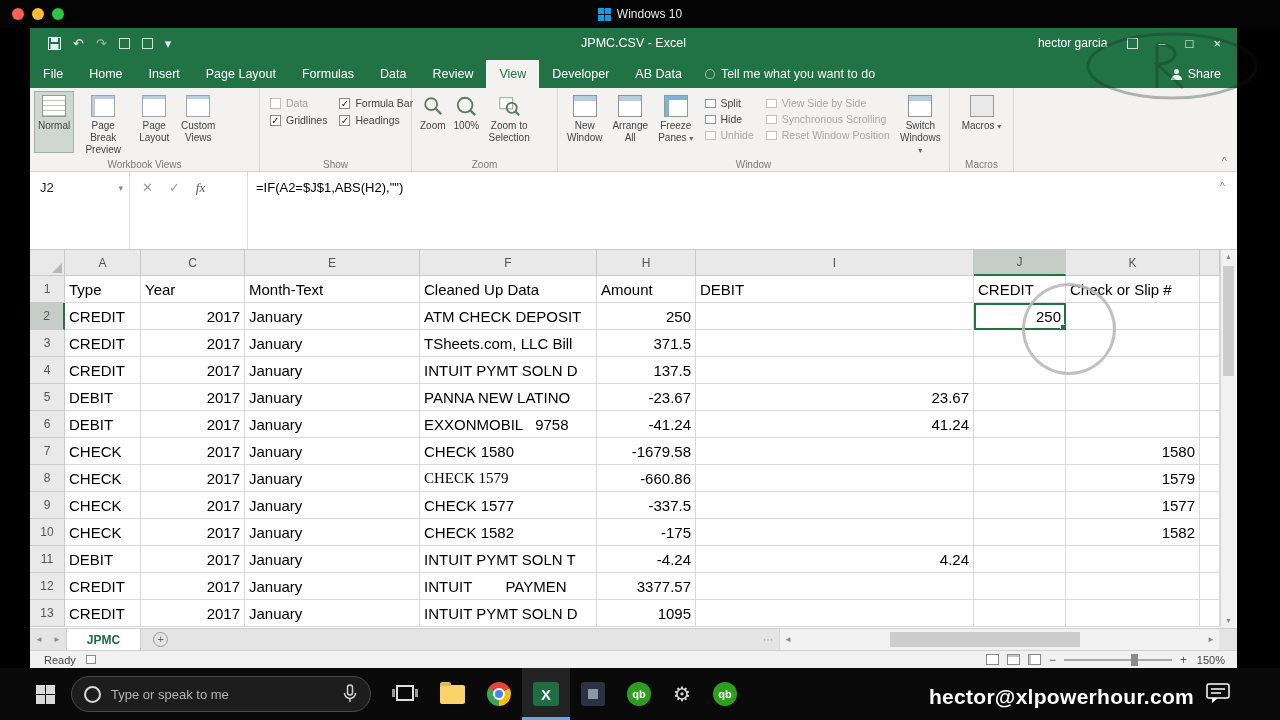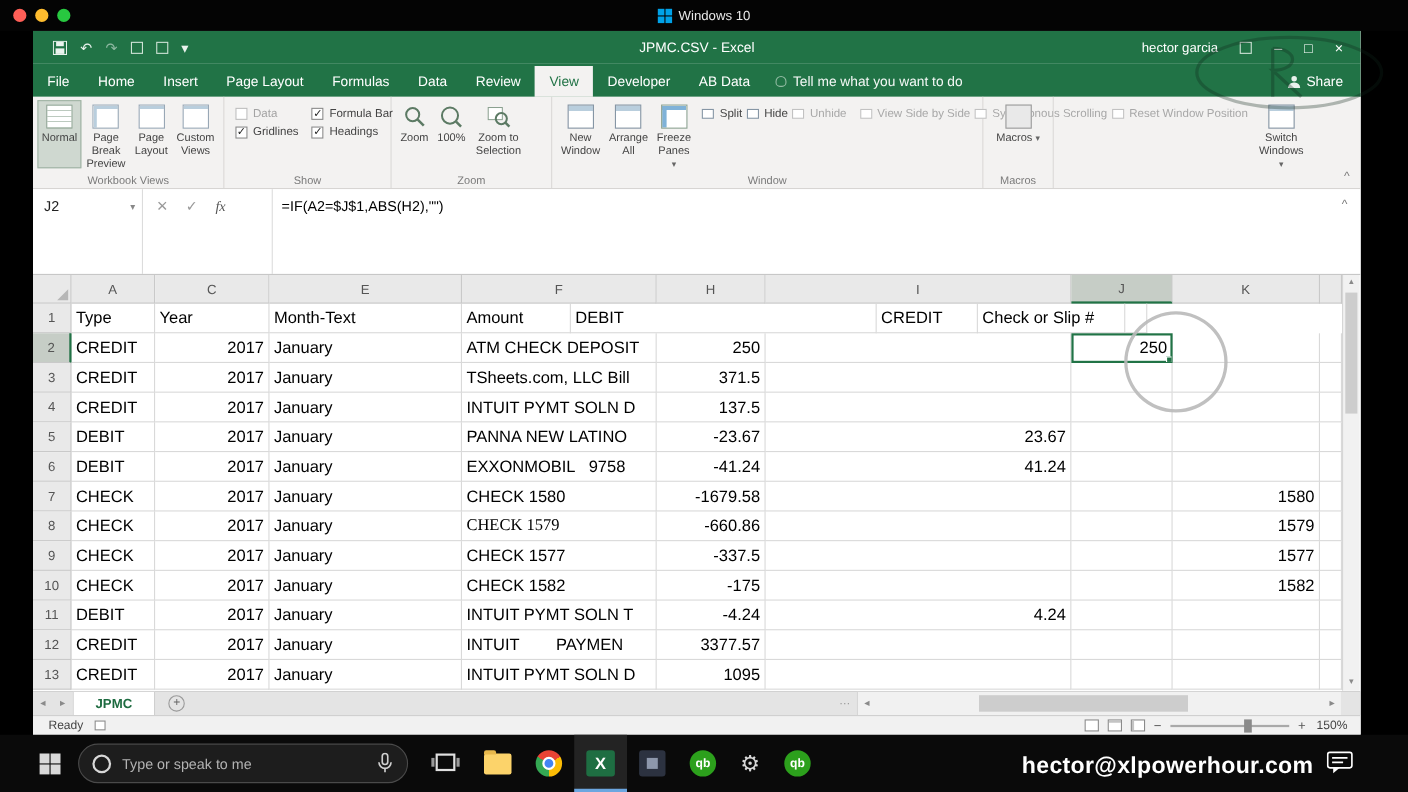--- a/index.html
+++ b/index.html
@@ -57,7 +57,7 @@
   .chk .box { width:11px; height:11px; border:1px solid #8a8a8a; background:#fff; font-size:10px; line-height:10px; text-align:center; color:#222; }
   .chk.disabled { color:#a3a3a3; }
   .chk.disabled .box { border-color:#bdbdbd; }
-  .smallcol { display:flex; flex-direction:row; gap:4px; padding:6px 6px 0 6px;justify-content:flex-end; }
+  .smallcol { display:flex; flex-direction:column; gap:4px; padding:6px 6px 0 6px;justify-content:flex-end; }
   .smallbtn { display:flex; align-items:center; gap:5px; font-size:10.5px; color:#444; white-space:nowrap; }
   .smallbtn .sic { width:11px; height:9px; border:1px solid #8696a5; background:#fff; flex:0 0 auto; }
   .smallbtn.disabled { color:#a8a8a8; }

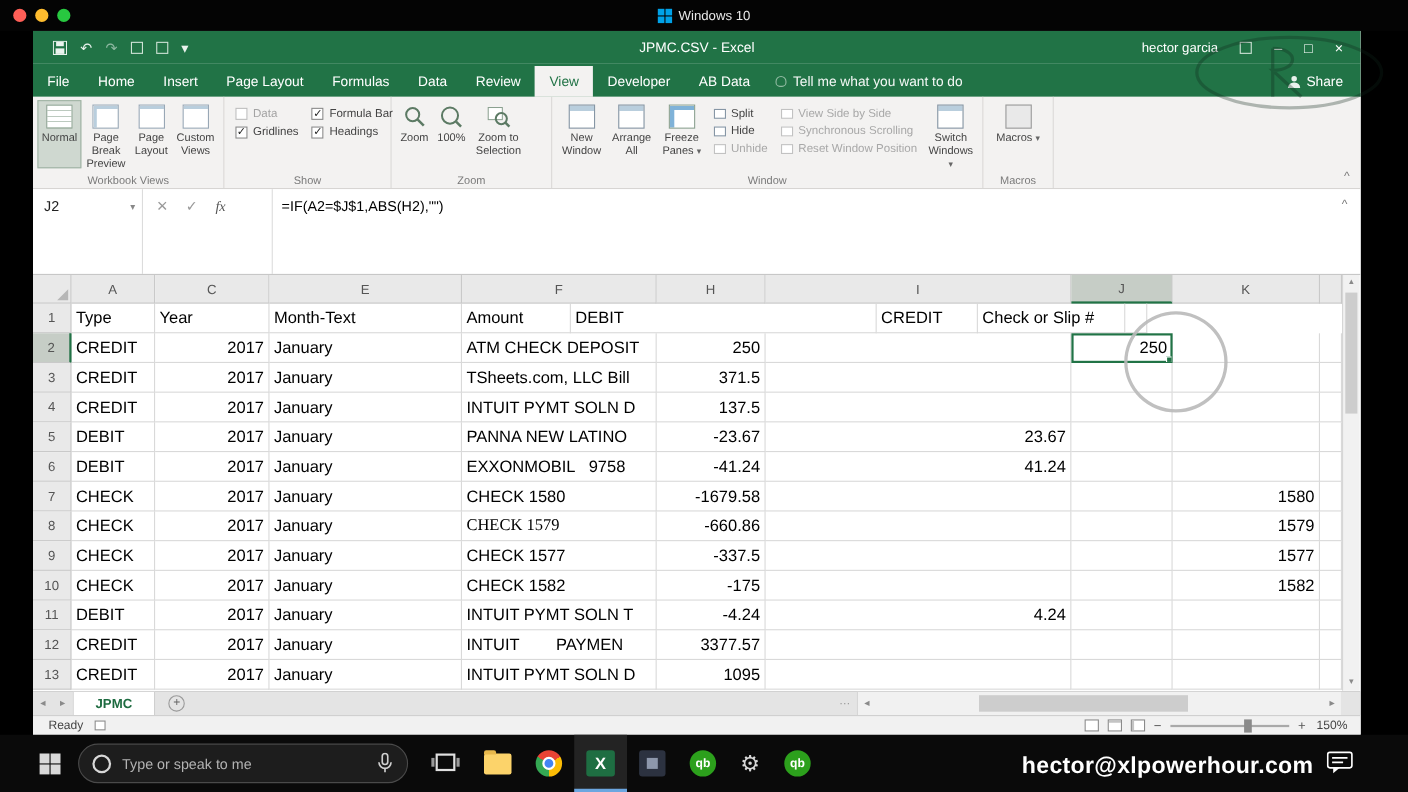--- a/index.html
+++ b/index.html
@@ -212,7 +212,7 @@
 
   <div class="ribbon">
 
-    <div class="rgroup" style="width:174px">
+    <div class="rgroup" style="width:230px">
       <div class="rgroup-body">
         <div class="bigbtn selected">
           <span class="bicon ic-sheet"></span>

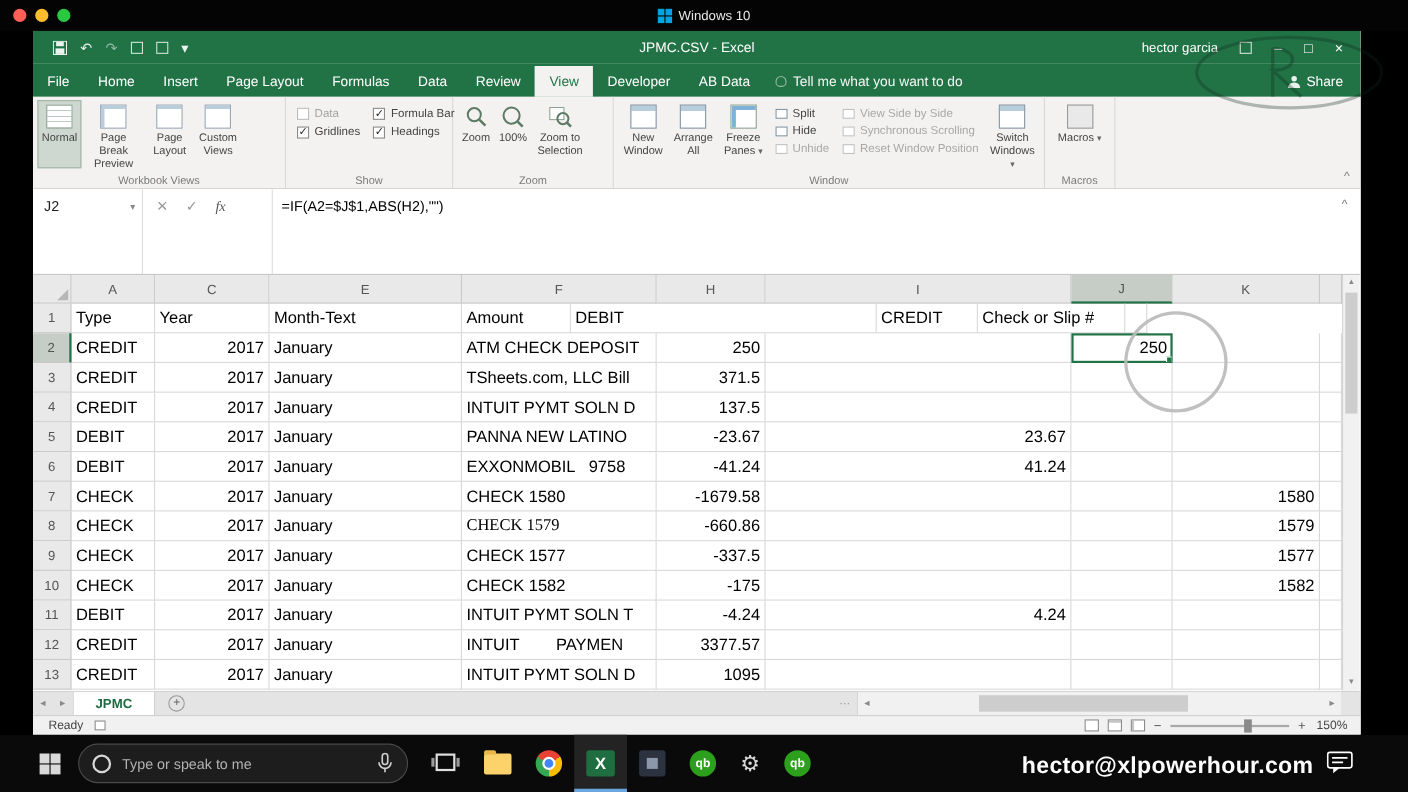--- a/index.html
+++ b/index.html
@@ -386,6 +386,7 @@
           <div class="g-cell" style="flex: 0 0 76px; width: 76px;">Type</div>
           <div class="g-cell" style="flex: 0 0 104px; width: 104px;">Year</div>
           <div class="g-cell" style="flex: 0 0 175px; width: 175px;">Month-Text</div>
+          <div class="g-cell" style="flex: 0 0 177px; width: 177px;">Cleaned Up Data</div>
           <div class="g-cell" style="flex: 0 0 99px; width: 99px;">Amount</div>
           <div class="g-cell" style="flex: 0 0 278px; width: 278px;">DEBIT</div>
           <div class="g-cell" style="flex: 0 0 92px; width: 92px;">CREDIT</div>

